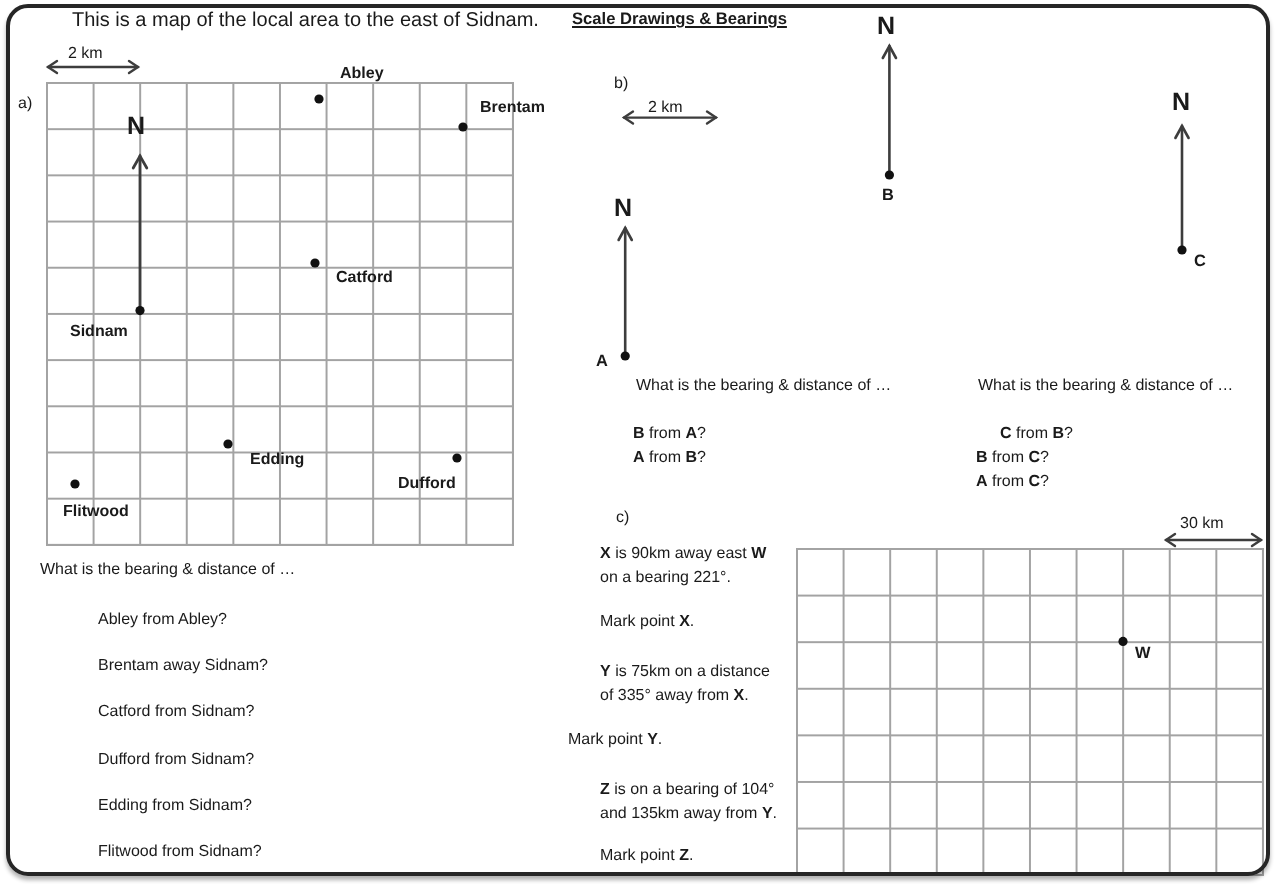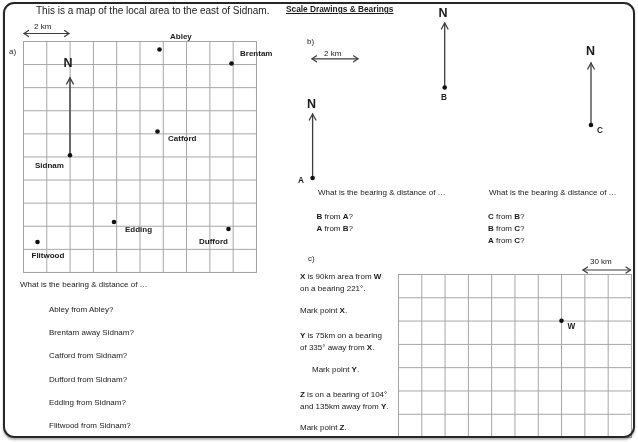--- a/index.html
+++ b/index.html
@@ -127,7 +127,7 @@
   <div class="t" style="left:316.5px;top:223.5px"><b class="seg">A</b><span class="seg"> from </span><b class="seg">B</b><span class="seg">?</span></div>
 
   <div class="t" style="left:489px;top:187.5px">What is the bearing &amp; distance of …</div>
-  <div class="t" style="left:488px;top:211.5px"><b class="seg">C</b><span class="seg"> from </span><b class="seg">B</b><span class="seg">?</span></div>
+  <div class="t" style="left:500px;top:211.5px"><b class="seg">C</b><span class="seg"> from </span><b class="seg">B</b><span class="seg">?</span></div>
   <div class="t" style="left:488px;top:223.5px"><b class="seg">B</b><span class="seg"> from </span><b class="seg">C</b><span class="seg">?</span></div>
   <div class="t" style="left:488px;top:235.5px"><b class="seg">A</b><span class="seg"> from </span><b class="seg">C</b><span class="seg">?</span></div>
 

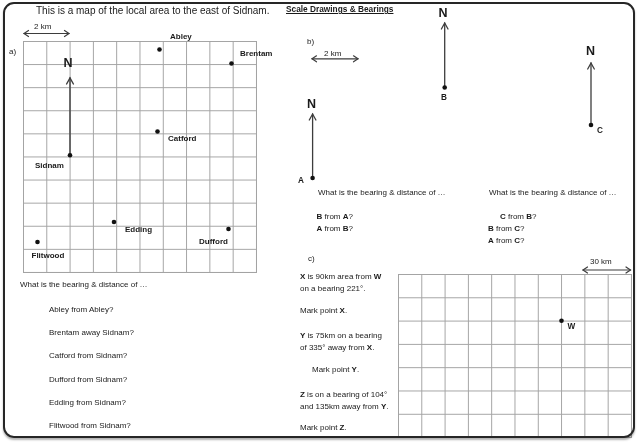--- a/index.html
+++ b/index.html
@@ -135,7 +135,7 @@
   <div class="t" style="left:590px;top:256.5px">30 km</div>
   <div class="pl" style="left:567.5px;top:323px">W</div>
 
-  <div class="t" style="left:300px;top:271.5px"><span class="seg"></span><b class="seg">X</b><span class="seg"> is 90km area from </span><b class="seg">W</b></div>
+  <div class="t" style="left:300px;top:271.5px"><span class="seg"></span><b class="seg">X</b><span class="seg"> is 90km away east </span><b class="seg">W</b></div>
   <div class="t" style="left:300px;top:284px"><span class="seg">on a bearing 221°.</span><b class="seg"></b><span class="seg"></span></div>
   <div class="t" style="left:300px;top:306.3px"><span class="seg">Mark point </span><b class="seg">X</b><span class="seg">.</span></div>
   <div class="t" style="left:300px;top:330.5px"><span class="seg"></span><b class="seg">Y</b><span class="seg"> is 75km on a bearing</span></div>

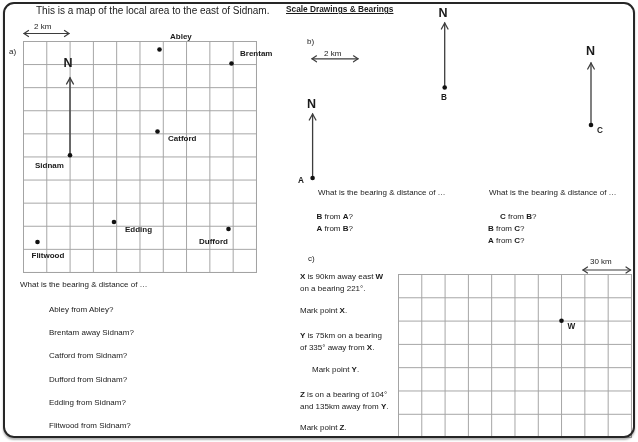--- a/index.html
+++ b/index.html
@@ -138,7 +138,7 @@
   <div class="t" style="left:300px;top:271.5px"><span class="seg"></span><b class="seg">X</b><span class="seg"> is 90km away east </span><b class="seg">W</b></div>
   <div class="t" style="left:300px;top:284px"><span class="seg">on a bearing 221°.</span><b class="seg"></b><span class="seg"></span></div>
   <div class="t" style="left:300px;top:306.3px"><span class="seg">Mark point </span><b class="seg">X</b><span class="seg">.</span></div>
-  <div class="t" style="left:300px;top:330.5px"><span class="seg"></span><b class="seg">Y</b><span class="seg"> is 75km on a bearing</span></div>
+  <div class="t" style="left:300px;top:330.5px"><span class="seg"></span><b class="seg">Y</b><span class="seg"> is 75km on a distance</span></div>
   <div class="t" style="left:300px;top:343px"><span class="seg">of 335° away from </span><b class="seg">X</b><span class="seg">.</span></div>
   <div class="t" style="left:312px;top:365px"><span class="seg">Mark point </span><b class="seg">Y</b><span class="seg">.</span></div>
   <div class="t" style="left:300px;top:389.5px"><span class="seg"></span><b class="seg">Z</b><span class="seg"> is on a bearing of 104°</span></div>

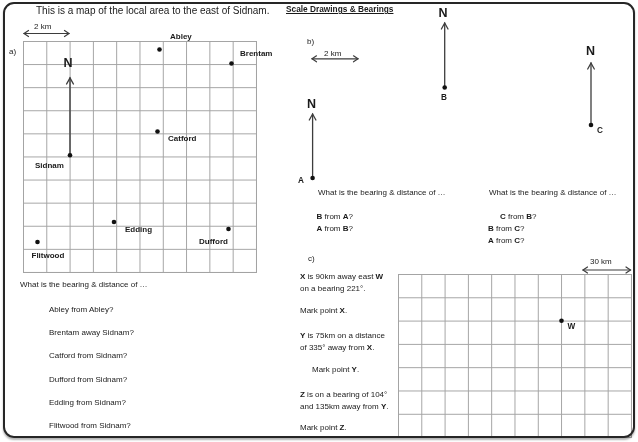--- a/index.html
+++ b/index.html
@@ -140,7 +140,7 @@
   <div class="t" style="left:300px;top:306.3px"><span class="seg">Mark point </span><b class="seg">X</b><span class="seg">.</span></div>
   <div class="t" style="left:300px;top:330.5px"><span class="seg"></span><b class="seg">Y</b><span class="seg"> is 75km on a distance</span></div>
   <div class="t" style="left:300px;top:343px"><span class="seg">of 335° away from </span><b class="seg">X</b><span class="seg">.</span></div>
-  <div class="t" style="left:312px;top:365px"><span class="seg">Mark point </span><b class="seg">Y</b><span class="seg">.</span></div>
+  <div class="t" style="left:284px;top:365px"><span class="seg">Mark point </span><b class="seg">Y</b><span class="seg">.</span></div>
   <div class="t" style="left:300px;top:389.5px"><span class="seg"></span><b class="seg">Z</b><span class="seg"> is on a bearing of 104°</span></div>
   <div class="t" style="left:300px;top:401.8px"><span class="seg">and 135km away from </span><b class="seg">Y</b><span class="seg">.</span></div>
   <div class="t" style="left:300px;top:422.8px"><span class="seg">Mark point </span><b class="seg">Z</b><span class="seg">.</span></div>

